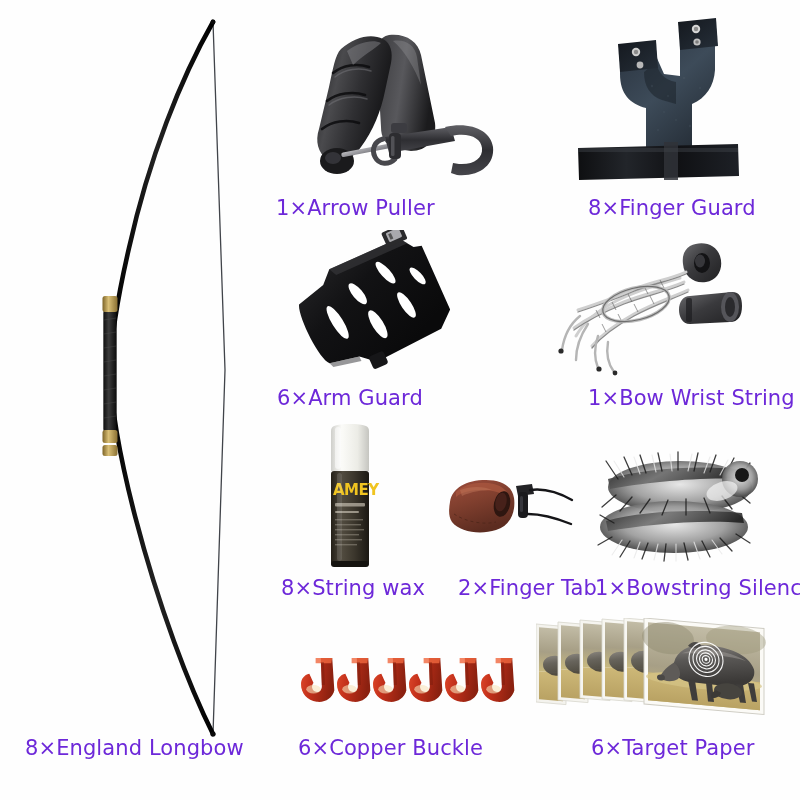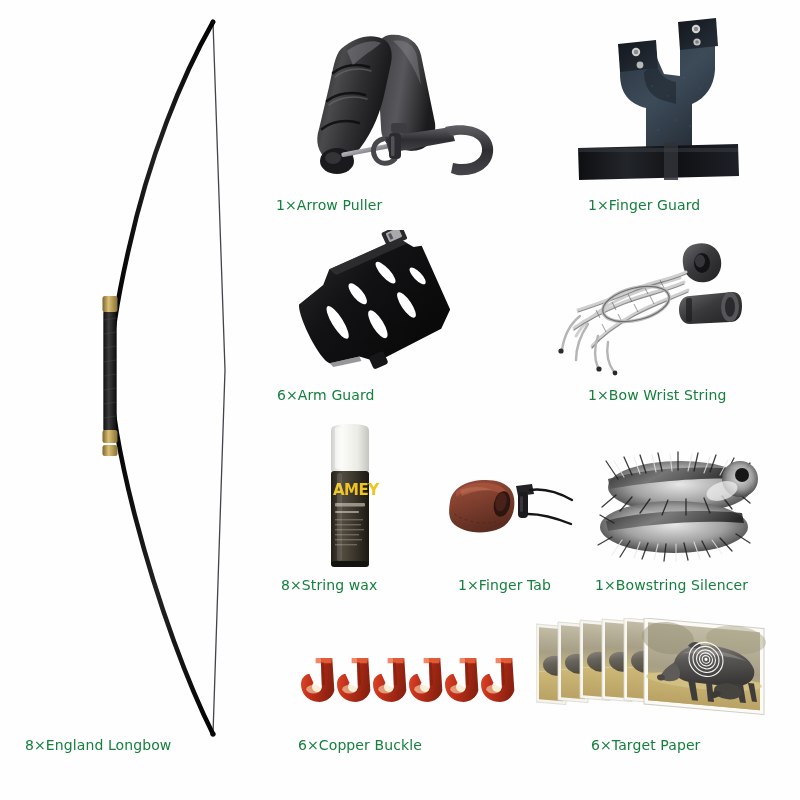--- a/index.html
+++ b/index.html
@@ -23,8 +23,8 @@
   .caption {
     position: absolute;
     font-family: "DejaVu Sans", "Liberation Sans", sans-serif;
-    font-size: 14px;
-    color: #15803d;
+    font-size: 21px;
+    color: #6d28d9;
     white-space: nowrap;
     letter-spacing: 0.1px;
     line-height: 1;

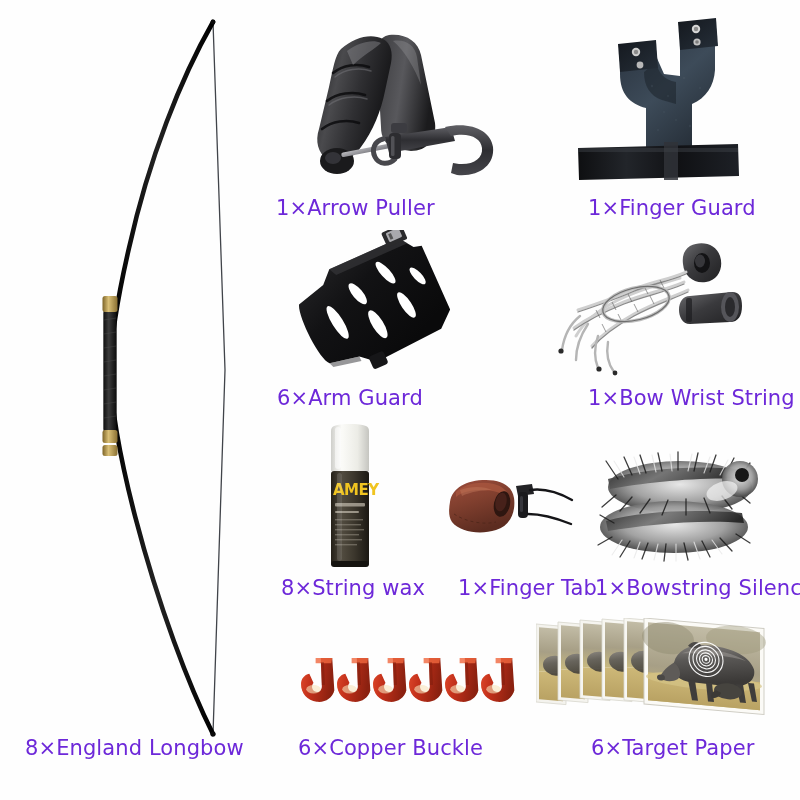--- a/index.html
+++ b/index.html
@@ -270,7 +270,7 @@
   <rect x="104" y="130" width="14" height="38" fill="#303338" opacity="0.85"></rect>
   <rect x="18" y="136" width="160" height="4" fill="#3b3f46" opacity="0.5"></rect>
 </svg>
-<div id="cap-finger-guard" class="caption">1×Finger Guard</div>
+<div id="cap-finger-guard" class="caption">8×Finger Guard</div>
 
 <svg id="arm-guard-art" class="art" viewBox="0 0 200 155" aria-hidden="true">
   <defs>

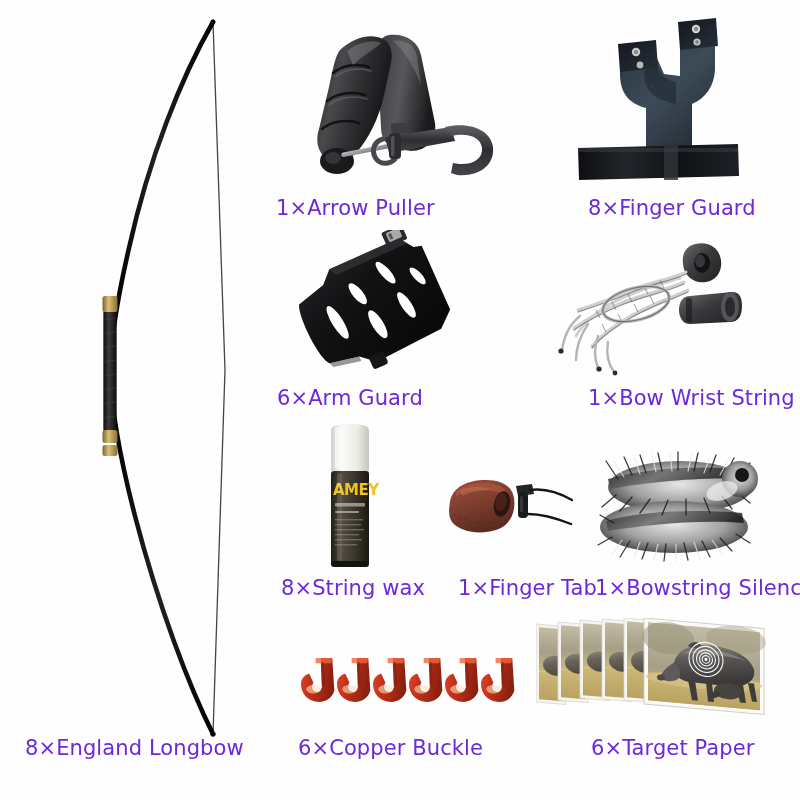--- a/index.html
+++ b/index.html
@@ -460,7 +460,7 @@
     <path d="M 88 46 C 102 46, 116 50, 131 56"></path>
   </g>
 </svg>
-<div id="cap-finger-tab" class="caption">1×Finger Tab</div>
+<div id="cap-finger-tab" class="caption">2×Finger Tab</div>
 
 <svg id="silencer-art" class="art" viewBox="0 0 180 130" aria-hidden="true">
   <defs>

